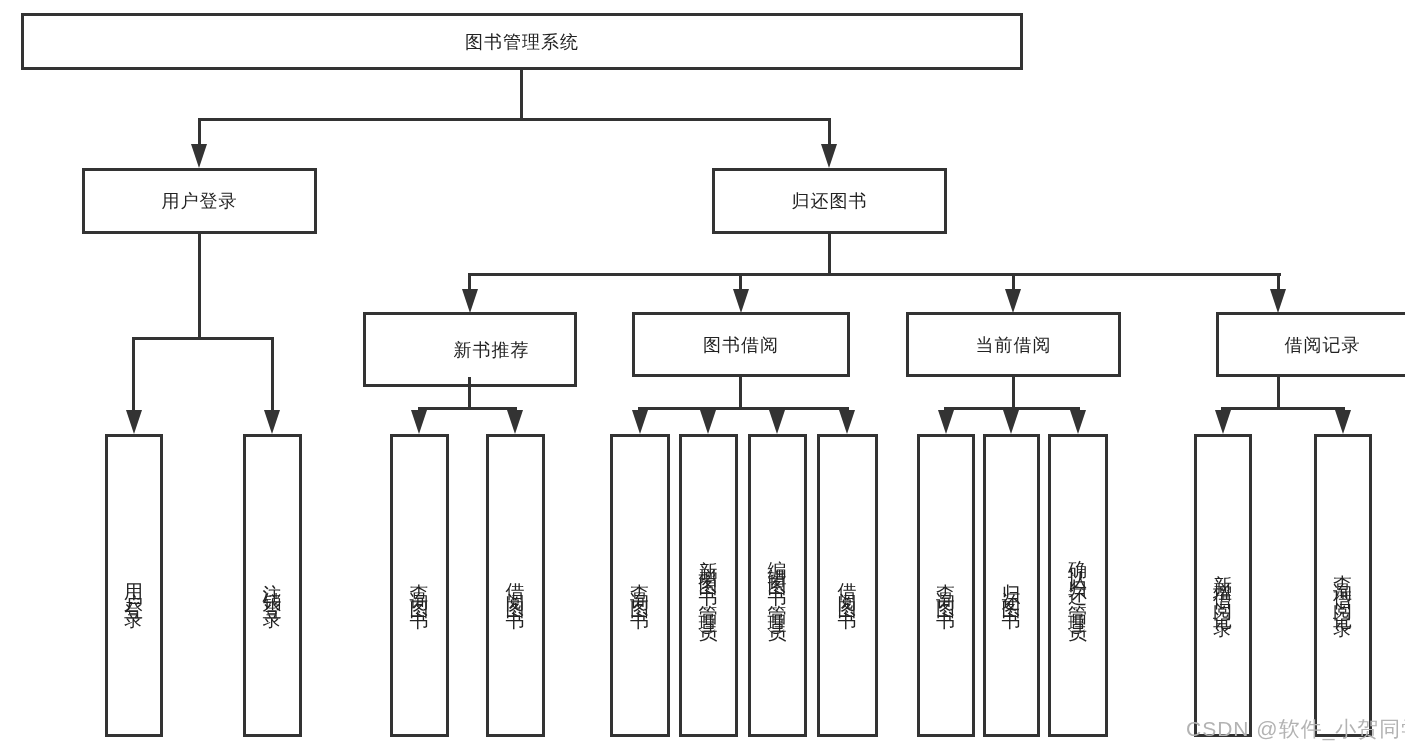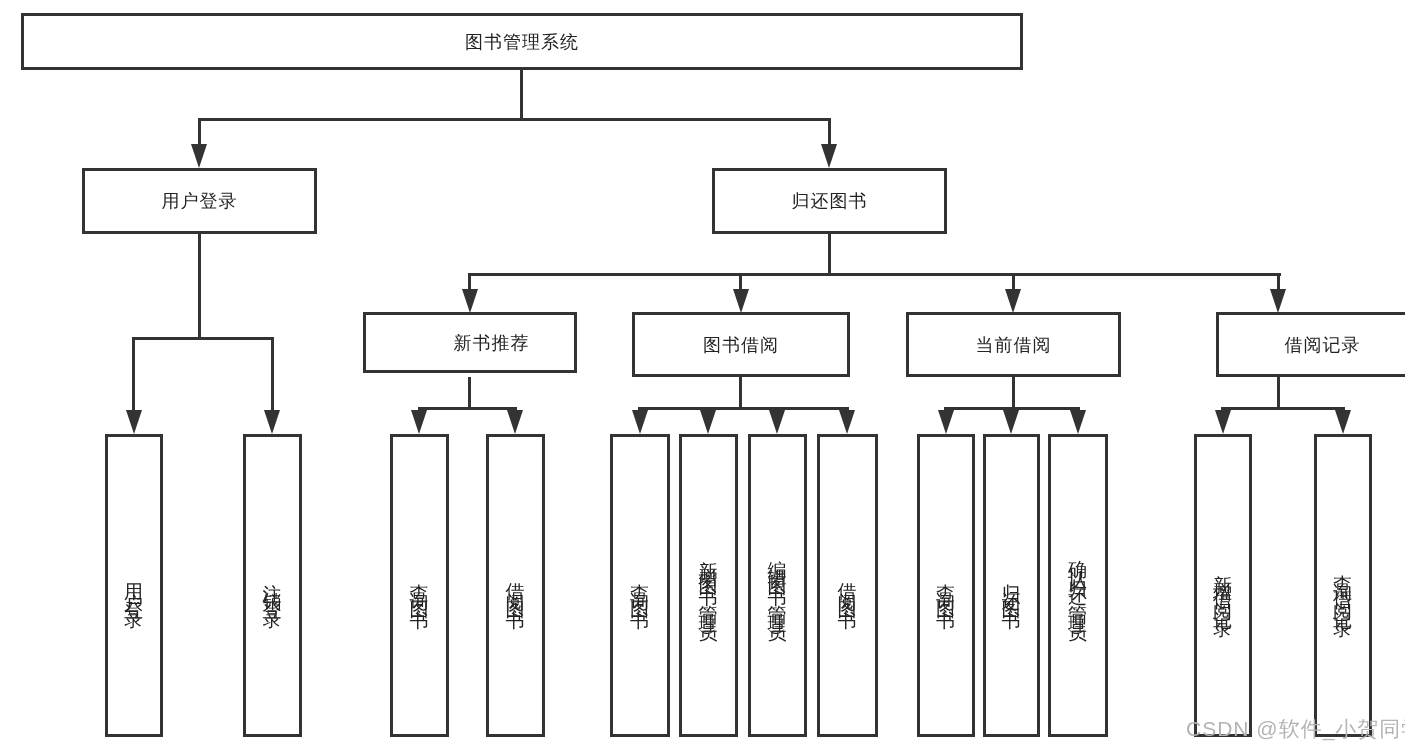--- a/index.html
+++ b/index.html
@@ -107,7 +107,7 @@
   <div class="line" style="left:1277px; top:273px; width:3px; height:19px;"></div>
   <div class="arrow" style="left:1270px; top:289px;"></div>
 
-  <div class="hbox" style="left:363px; top:312px; width:214px; height:61px;padding-left:43px;">
+  <div class="hbox" style="left:363px; top:312px; width:214px; height:75px;padding-left:43px;">
     <span>新书推荐</span>
   </div>
   <div class="hbox" style="left:906px; top:312px; width:215px; height:65px;">

